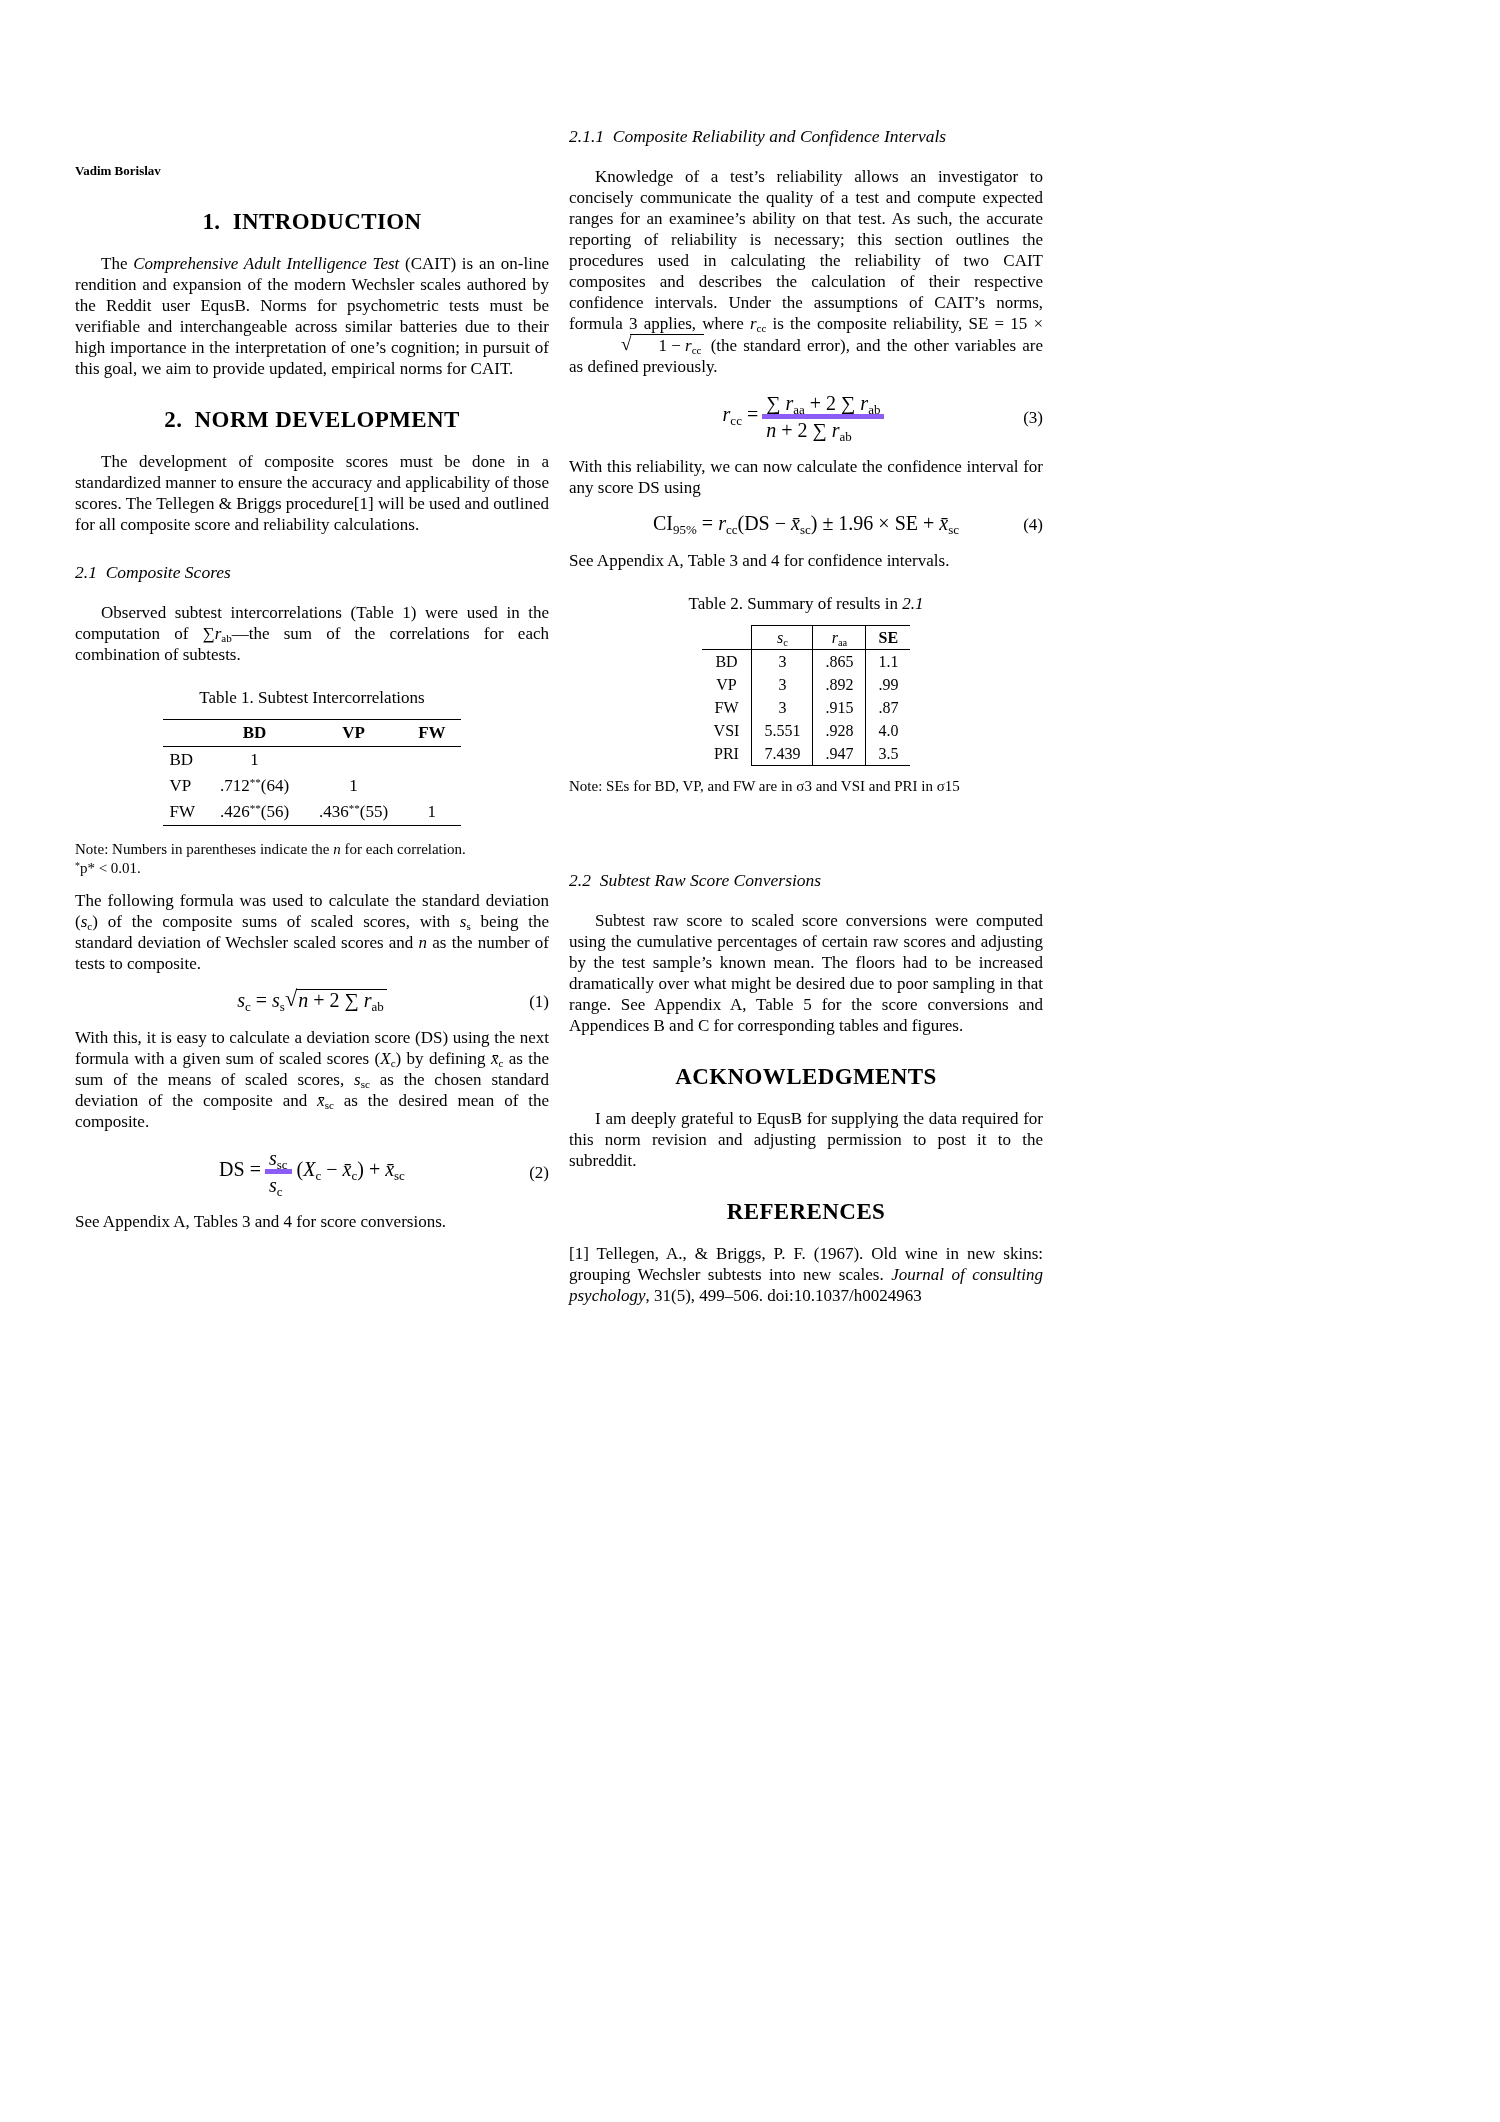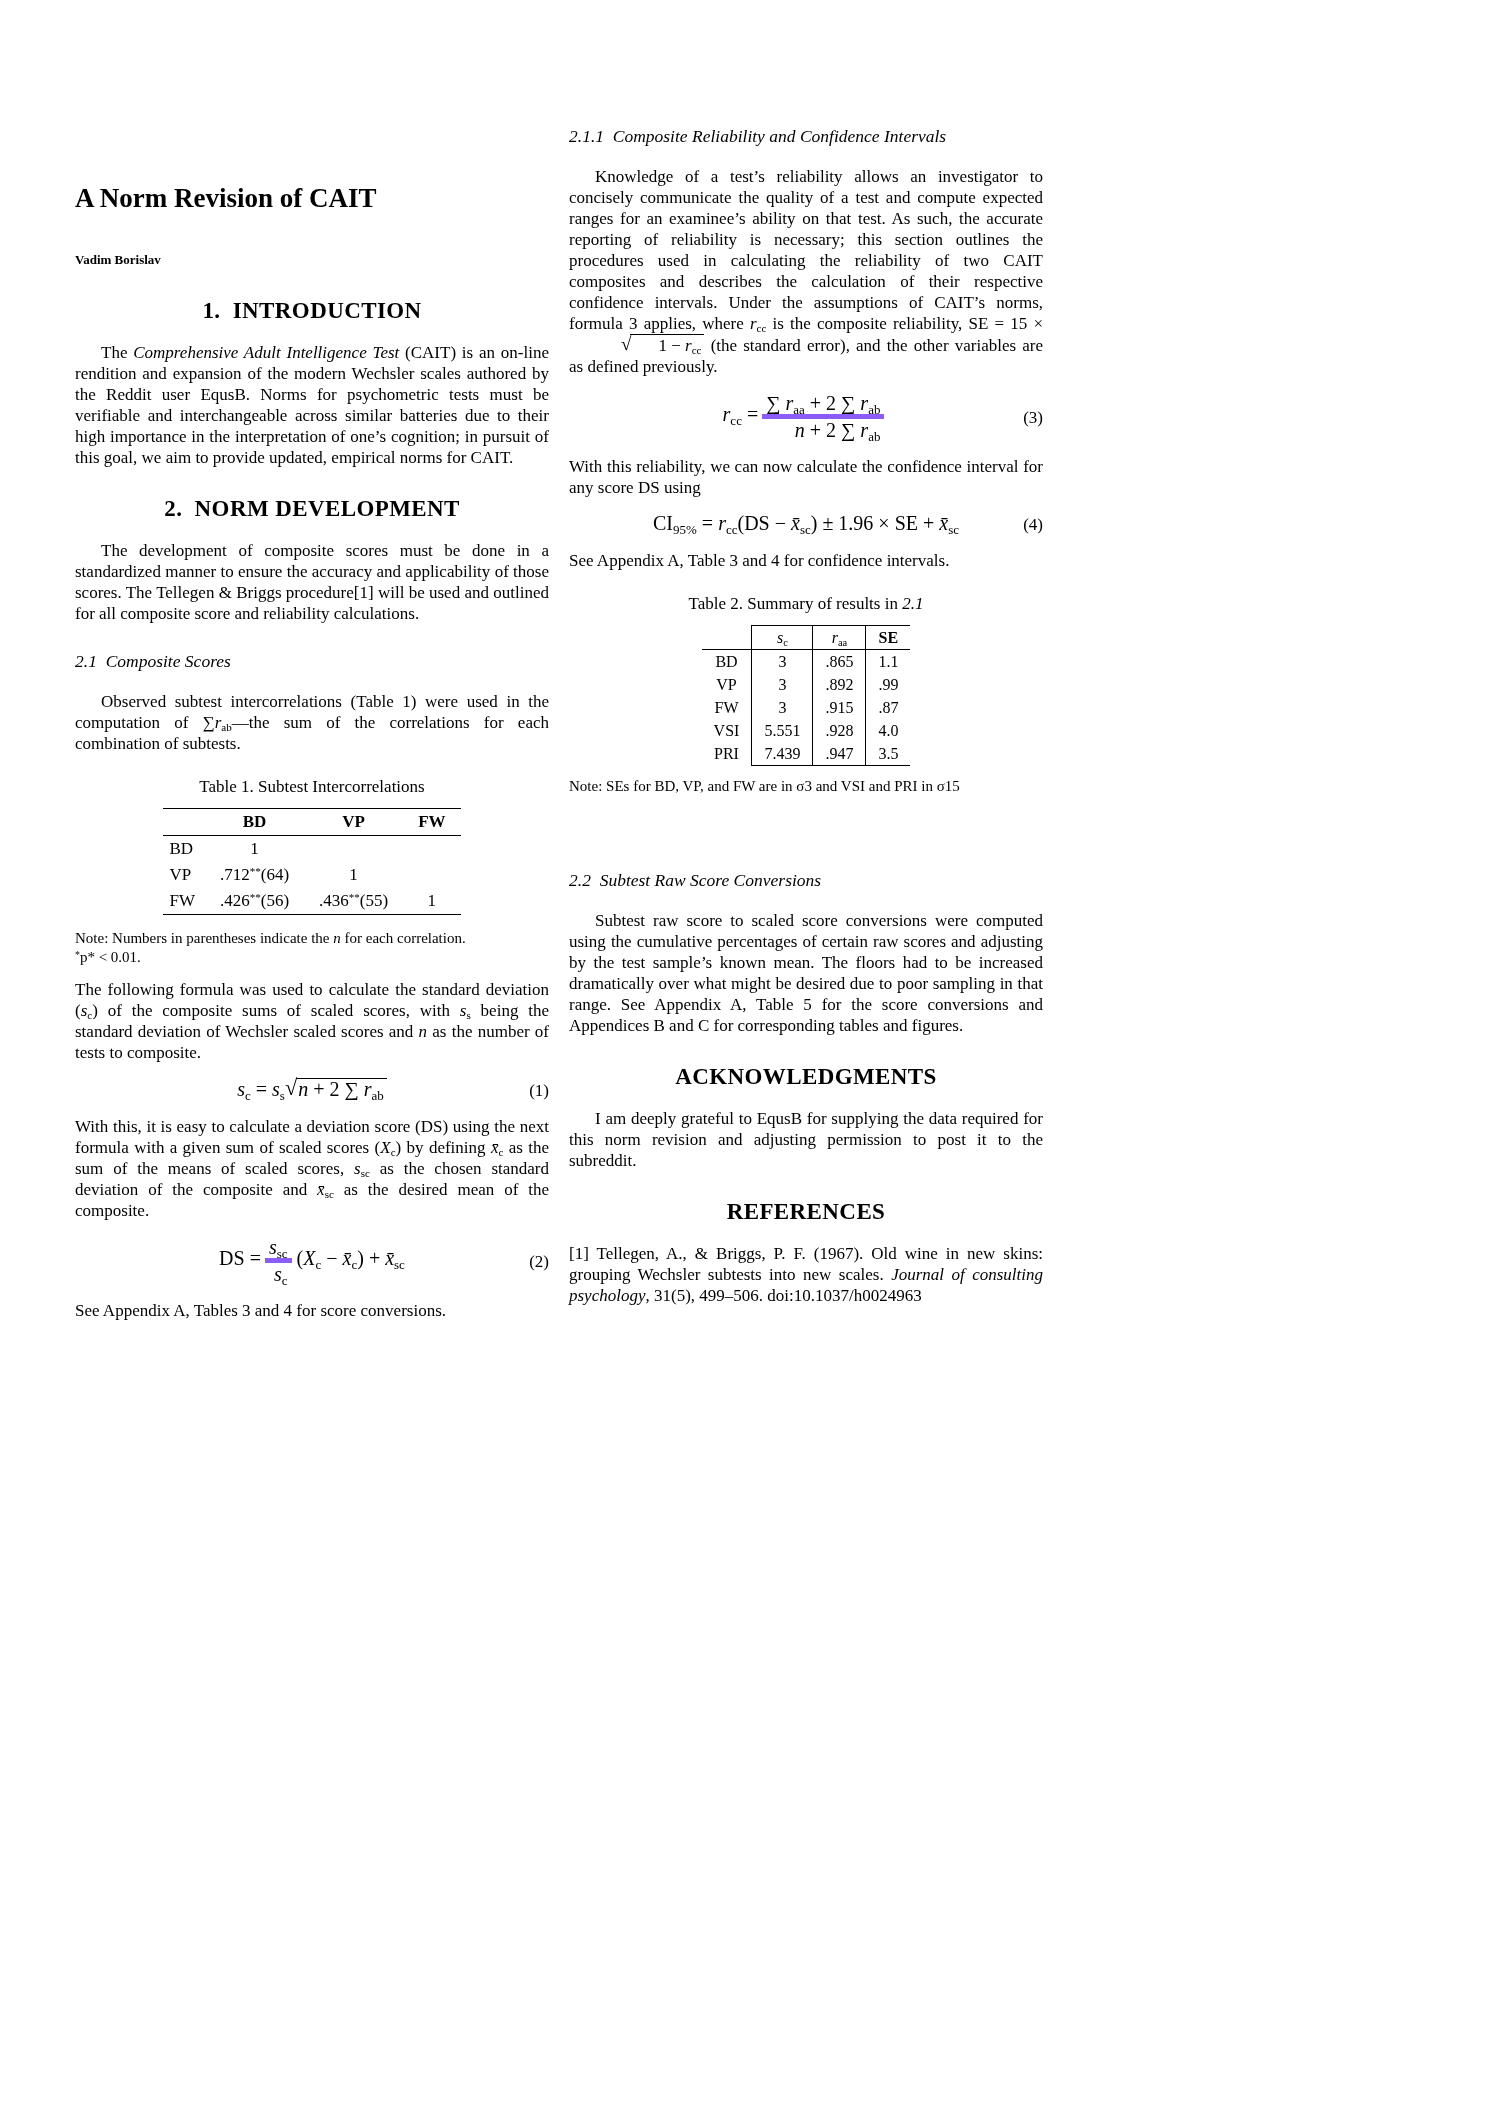--- a/index.html
+++ b/index.html
@@ -72,7 +72,6 @@
   <div class="content">
 
     <div class="col">
-      <h1 class="paper-title">A Norm Revision of CAIT</h1>
       <div class="author">Vadim Borislav</div>
 
       <h2 class="sec-heading">1.&nbsp;&nbsp;INTRODUCTION</h2>

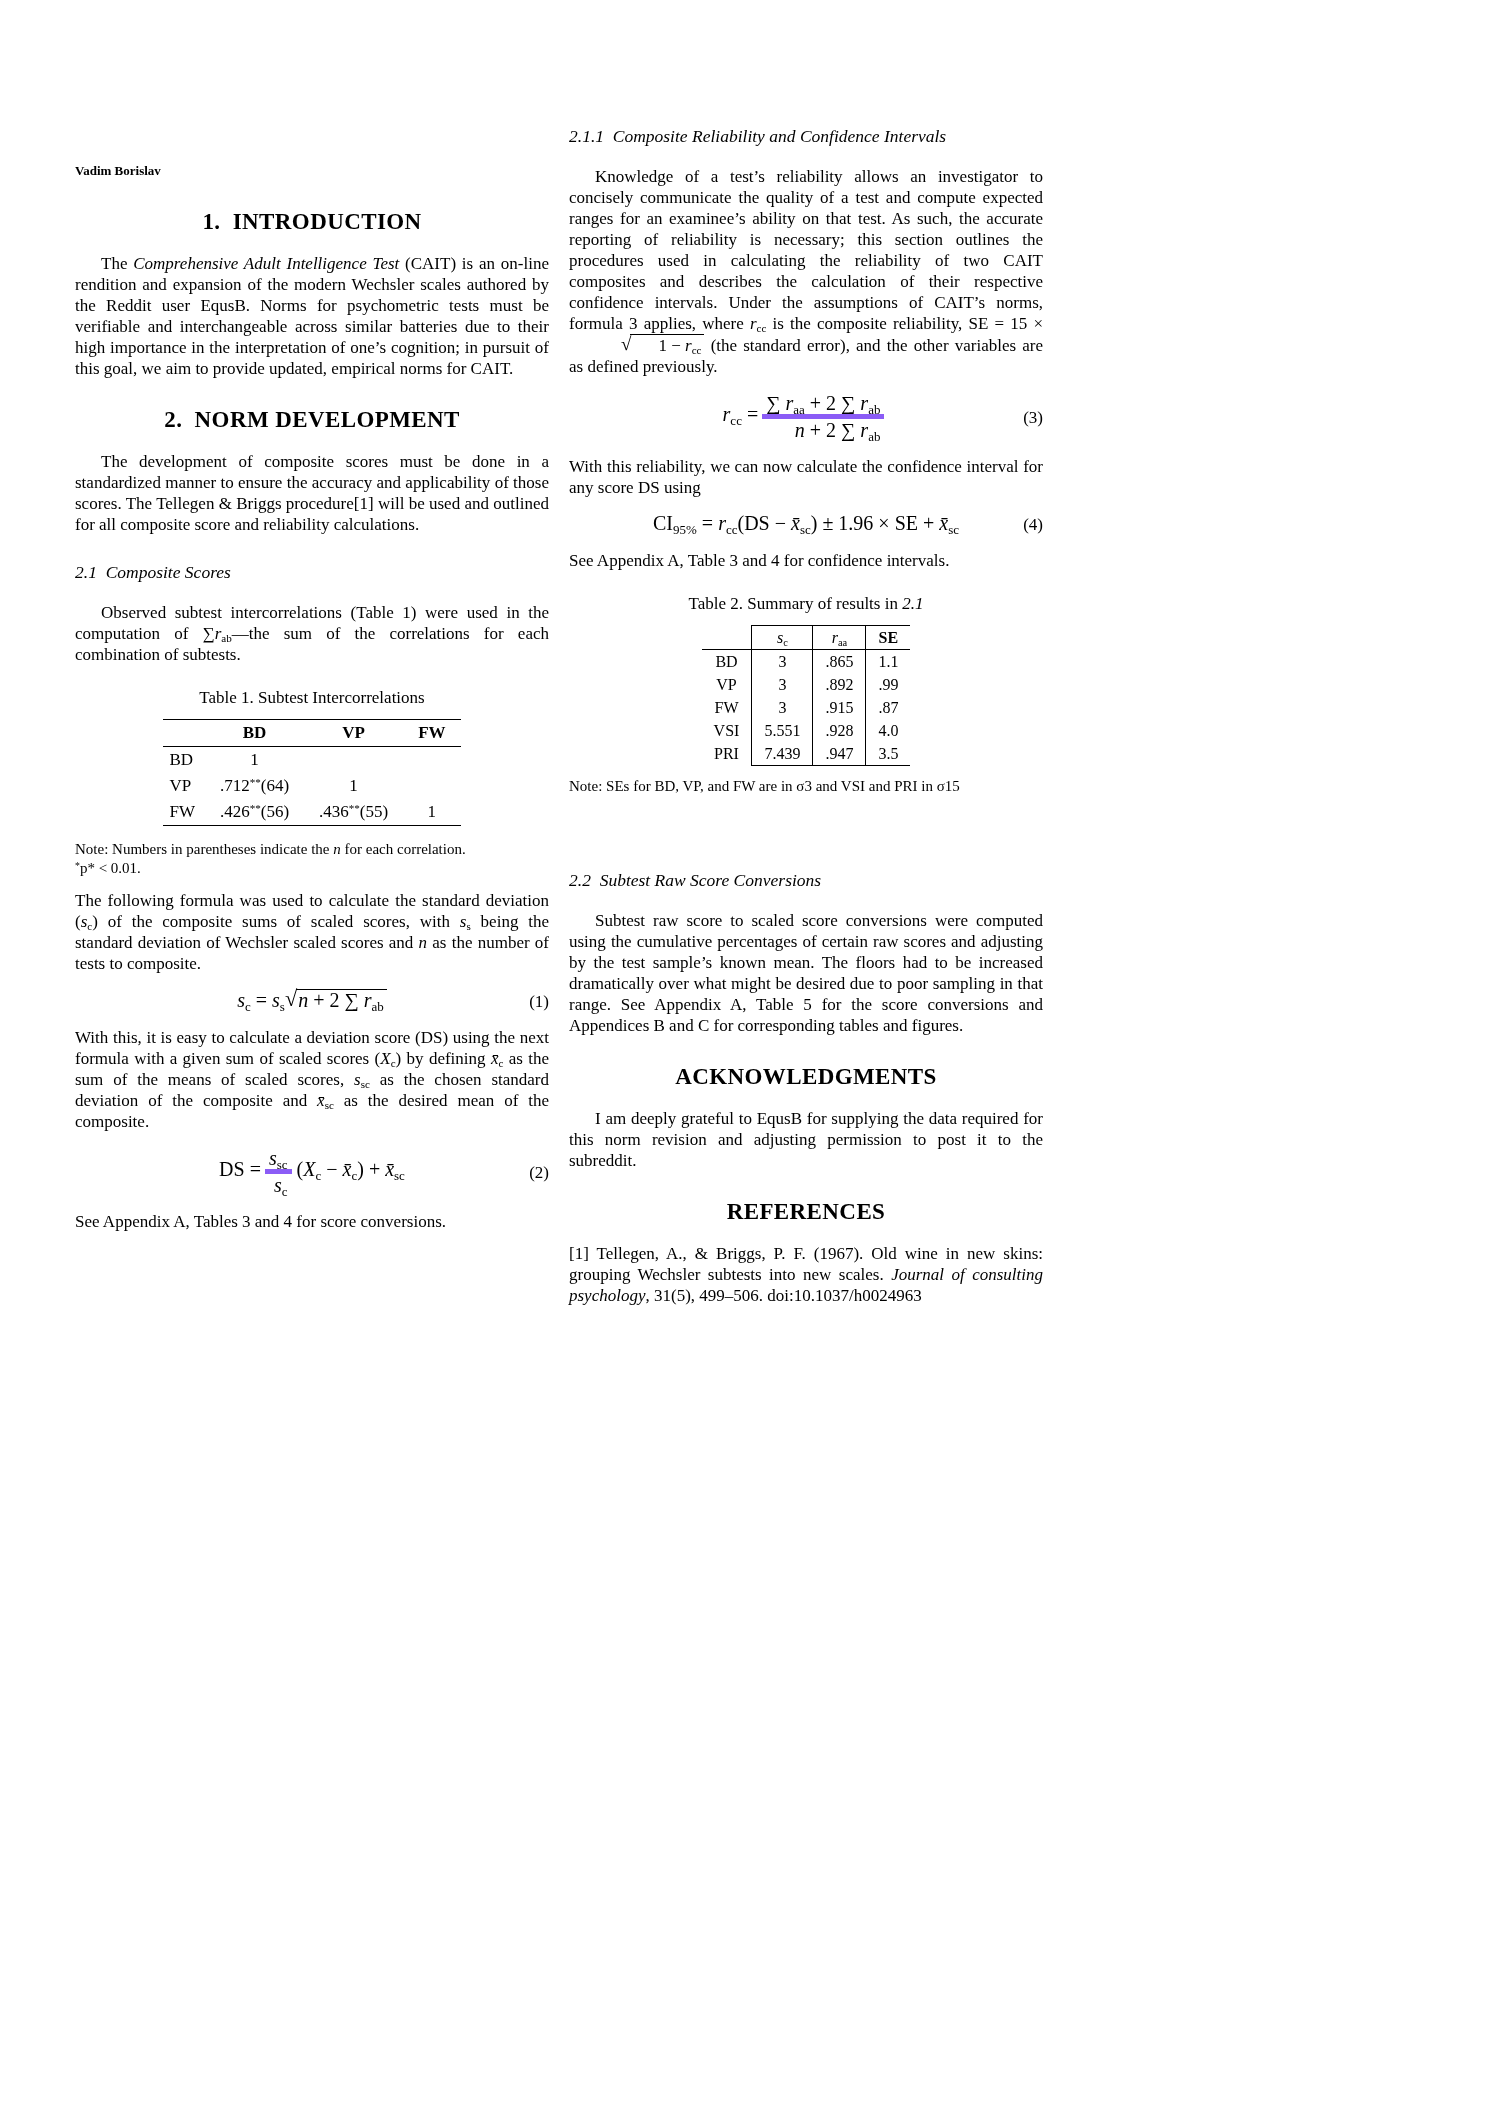--- a/index.html
+++ b/index.html
@@ -29,7 +29,7 @@
   .equation { position:relative; text-align:center; margin:15px 0 15px; }
   .eq-body { display:inline-block; font-size:20px; }
   .eq-num { position:absolute; right:0; top:50%; transform:translateY(-50%); }
-  .frac { display:inline-block; vertical-align:middle; text-align:right; margin:0 5px 0 4px; }
+  .frac { display:inline-block; vertical-align:middle; text-align:left; margin:0 5px 0 4px; }
   .frac .num, .frac .den { display:block; padding:0 4px; line-height:22px; }
   .frac .den { border-top:5px solid #8b5cf6; }
 

